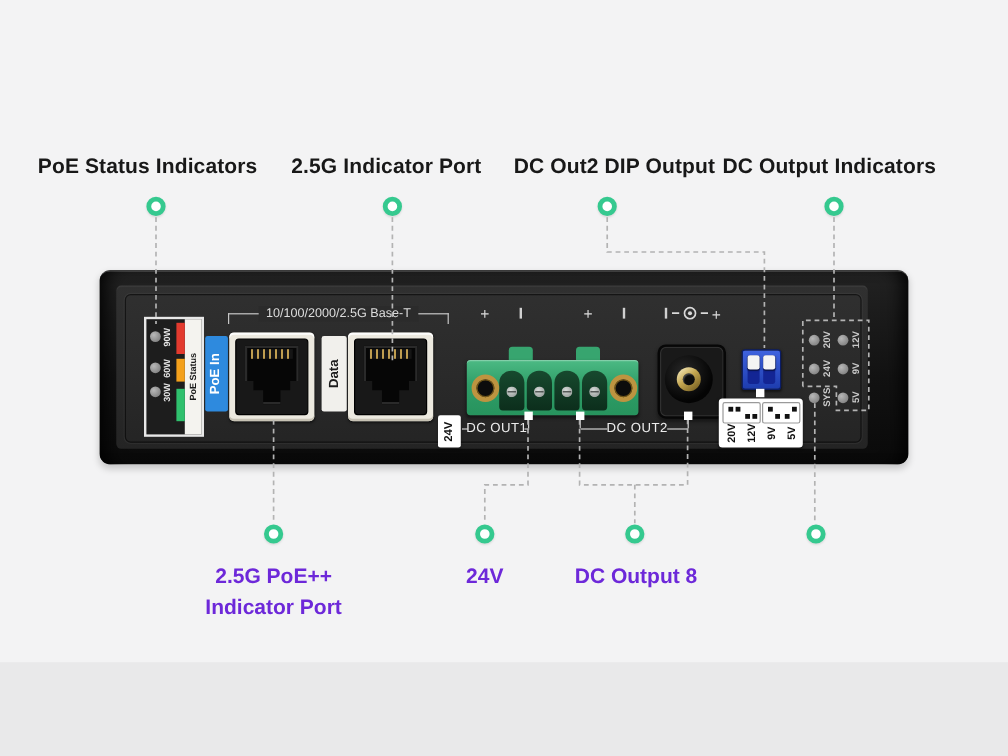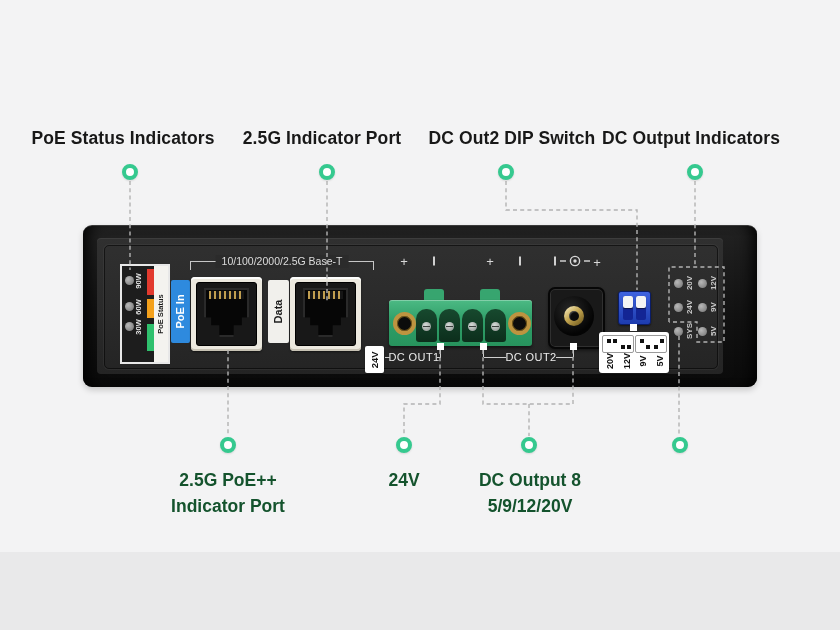--- a/index.html
+++ b/index.html
@@ -72,7 +72,7 @@
 
   <div class="toplabel" style="left:123px;">PoE Status Indicators</div>
   <div class="toplabel" style="left:322px;">2.5G Indicator Port</div>
-  <div class="toplabel" style="left:512px;">DC Out2 DIP Switch</div>
+  <div class="toplabel" style="left:512px;">DC Out2 DIP Output</div>
   <div class="toplabel" style="left:691px;">DC Output Indicators</div>
 
   <div class="devbody"></div>

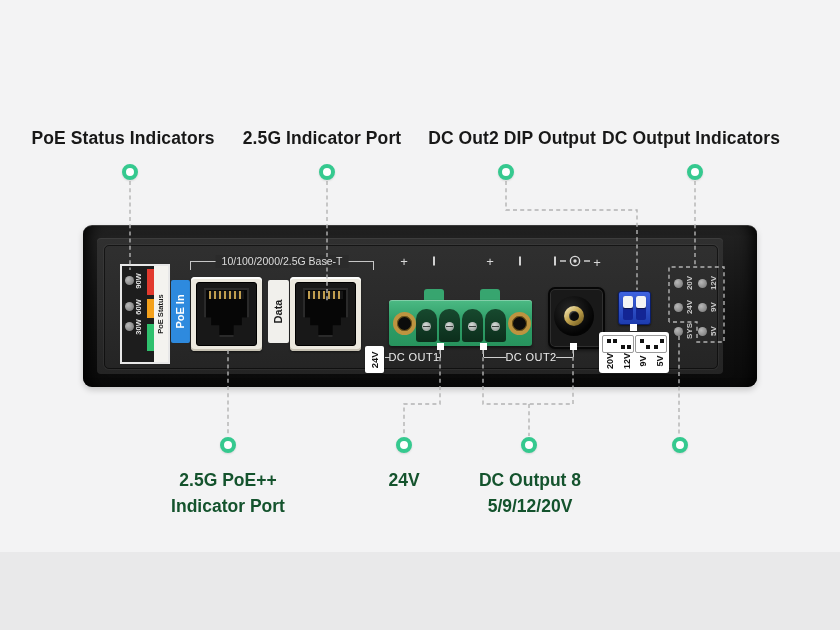--- a/index.html
+++ b/index.html
@@ -7,7 +7,7 @@
   #stage{position:relative;width:840px;height:552px;background:#f3f3f4;overflow:hidden;}
   
   .toplabel{position:absolute;top:128px;transform:translateX(-50%);font-size:17.5px;font-weight:600;color:#181818;white-space:nowrap;letter-spacing:.1px;}
-  .botlabel{position:absolute;transform:translateX(-50%);font-size:17.5px;font-weight:600;color:#14532d;text-align:center;line-height:26px;white-space:nowrap;}
+  .botlabel{position:absolute;transform:translateX(-50%);font-size:17.5px;font-weight:600;color:#6d28d9;text-align:center;line-height:26px;white-space:nowrap;}
   .marker{position:absolute;width:8px;height:8px;background:#fff;border:4.5px solid #35c98f;border-radius:50%;box-shadow:0 1px 2px rgba(0,0,0,.12);}
   
   .devbody{position:absolute;left:83px;top:225px;width:674px;height:161px;border-radius:9px;background:linear-gradient(180deg,#222 0%,#121212 55%,#0a0a0a 100%);border-top:1px solid #3a3a3a;box-shadow:inset 14px 0 16px -10px #000,inset -14px 0 16px -10px #000,0 3px 6px rgba(0,0,0,.18);}

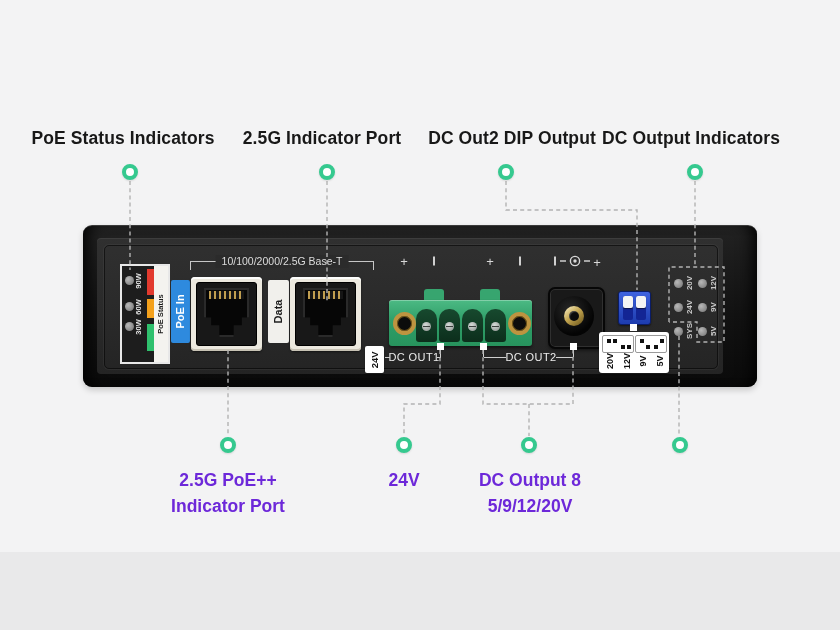--- a/index.html
+++ b/index.html
@@ -245,7 +245,6 @@
   </div>
   <div class="botlabel" style="left:530px;top:467px;">
     <div>DC Output 8</div>
-    <div>5/9/12/20V</div>
   </div>
 
 </div>

